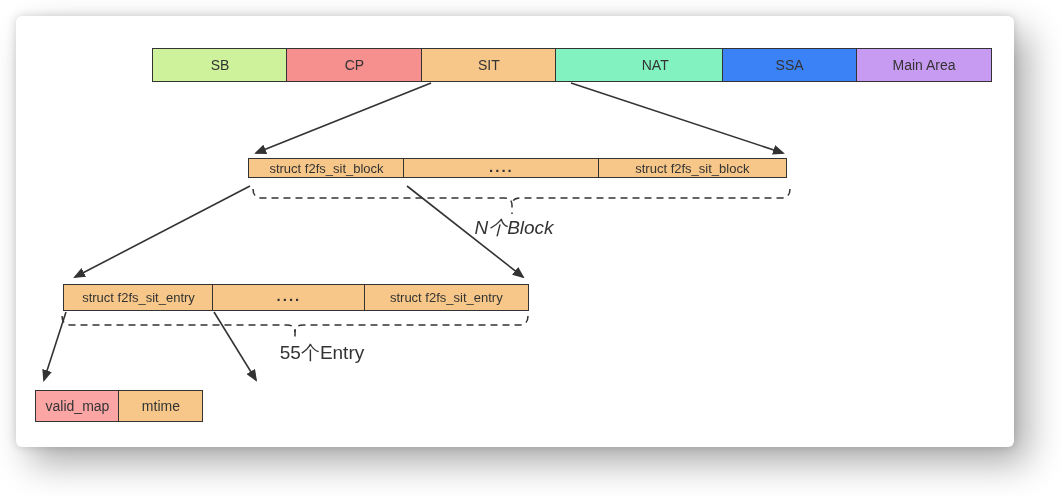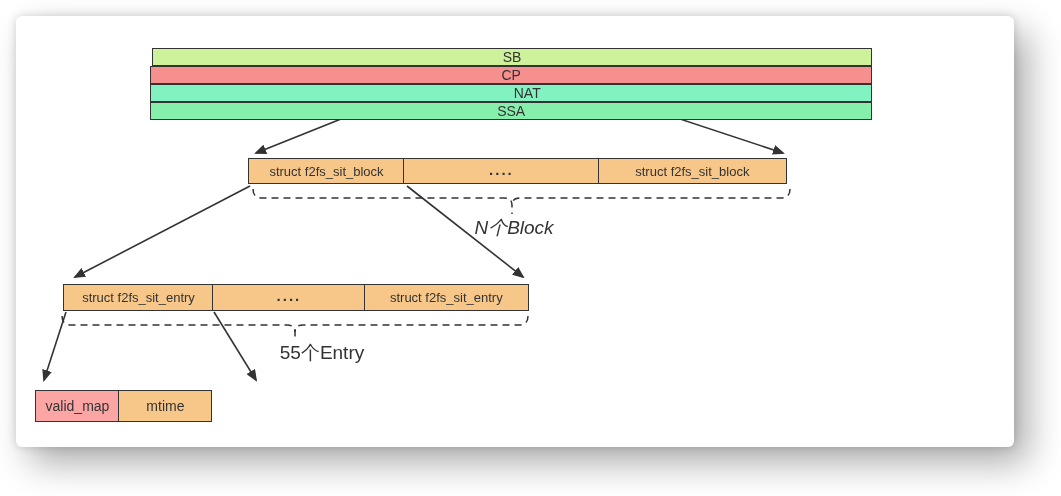--- a/index.html
+++ b/index.html
@@ -59,7 +59,7 @@
     <path d="M528,316 Q528,325 519,325 L303,325 Q295,325 295,332" fill="none" stroke="#333333" stroke-width="1.5" stroke-dasharray="7 5"></path>
   </svg>
 
-  <div class="row top-row" style="left:152px;top:48px;width:720px;height:34px;flex-direction:column;">
+  <div class="row top-row" style="left:152px;top:48px;width:840px;height:34px;">
     <div class="cell" style="background-color: rgb(205, 242, 155);">SB</div>
     <div class="cell" style="background-color: rgb(245, 144, 143);">CP</div>
     <div class="cell" style="background-color: rgb(130, 242, 193); padding-left: 32px;">NAT</div>

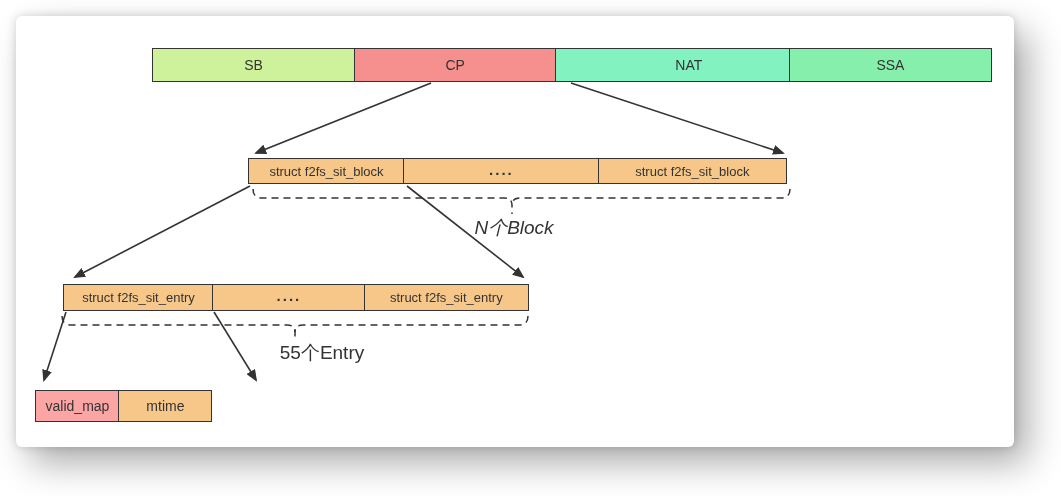--- a/index.html
+++ b/index.html
@@ -62,6 +62,7 @@
   <div class="row top-row" style="left:152px;top:48px;width:840px;height:34px;">
     <div class="cell" style="background-color: rgb(205, 242, 155);">SB</div>
     <div class="cell" style="background-color: rgb(245, 144, 143);">CP</div>
+    <div class="cell" style="background-color: rgb(247, 199, 137);">SIT</div>
     <div class="cell" style="background-color: rgb(130, 242, 193); padding-left: 32px;">NAT</div>
     <div class="cell" style="background-color: #86efac;">SSA</div>
   </div>

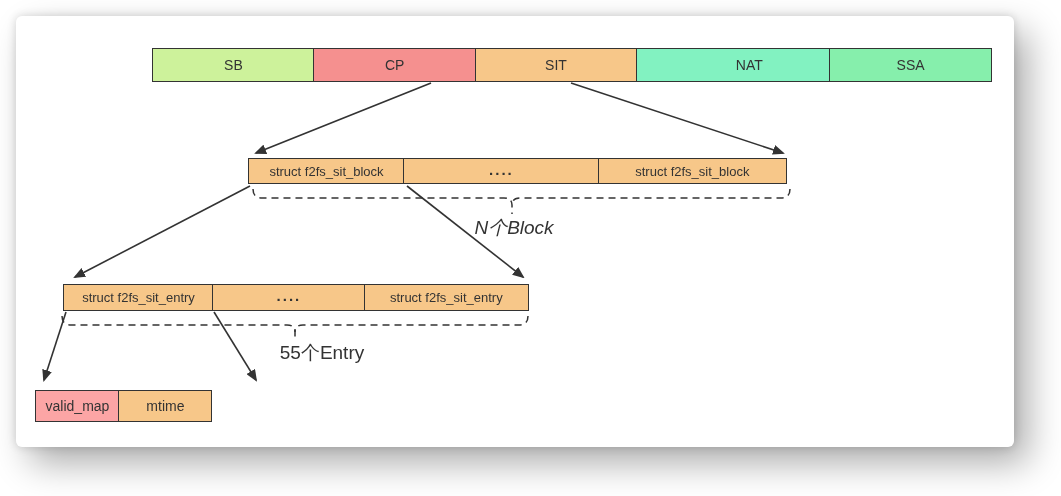--- a/index.html
+++ b/index.html
@@ -64,7 +64,7 @@
     <div class="cell" style="background-color: rgb(245, 144, 143);">CP</div>
     <div class="cell" style="background-color: rgb(247, 199, 137);">SIT</div>
     <div class="cell" style="background-color: rgb(130, 242, 193); padding-left: 32px;">NAT</div>
-    <div class="cell" style="background-color: #86efac;">SSA</div>
+    <div class="cell" style="background-color: #3b82f6;">SSA</div>
   </div>
 
   <div class="row" style="left:248px;top:158px;width:542px;height:26px;">

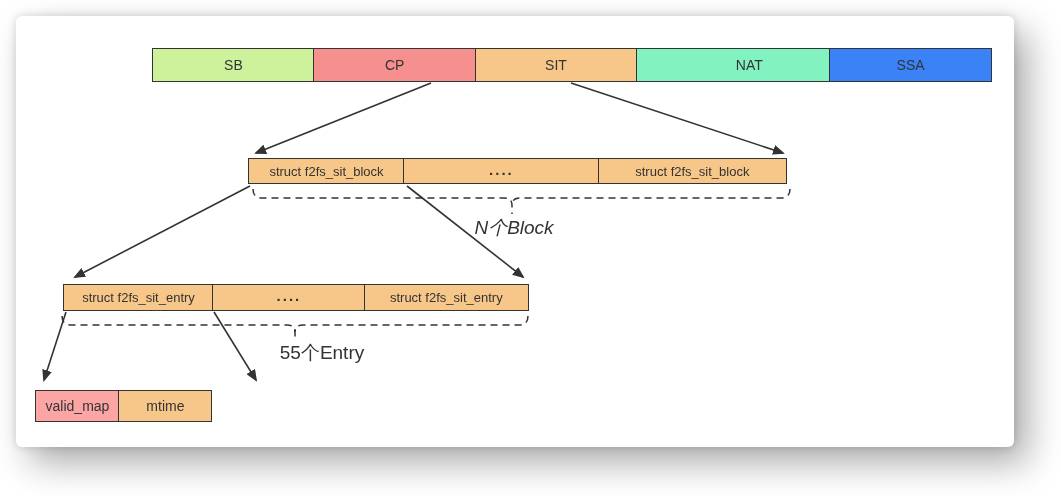--- a/index.html
+++ b/index.html
@@ -65,6 +65,7 @@
     <div class="cell" style="background-color: rgb(247, 199, 137);">SIT</div>
     <div class="cell" style="background-color: rgb(130, 242, 193); padding-left: 32px;">NAT</div>
     <div class="cell" style="background-color: #3b82f6;">SSA</div>
+    <div class="cell" style="background-color: rgb(200, 155, 242);">Main Area</div>
   </div>
 
   <div class="row" style="left:248px;top:158px;width:542px;height:26px;">

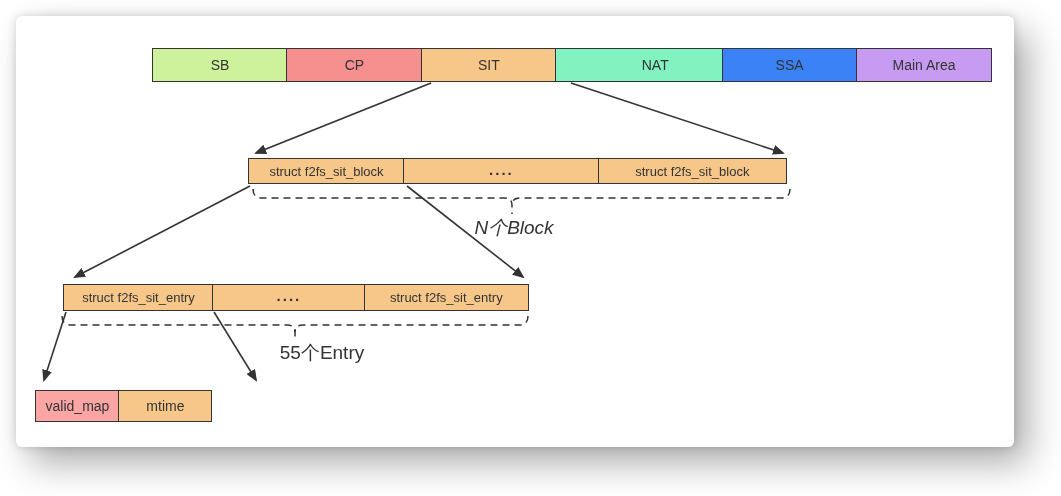--- a/index.html
+++ b/index.html
@@ -68,7 +68,7 @@
     <div class="cell" style="background-color: rgb(200, 155, 242);">Main Area</div>
   </div>
 
-  <div class="row" style="left:248px;top:158px;width:542px;height:26px;">
+  <div class="row" style="left:248px;top:158px;width:542px;height:20px;">
     <div class="cell" style="width: 157px; background-color: rgb(247, 199, 137);">struct f2fs_sit_block</div>
     <div class="cell dots" style="width: 196px; background-color: rgb(247, 199, 137);">
         <span class="dots-text">....</span>

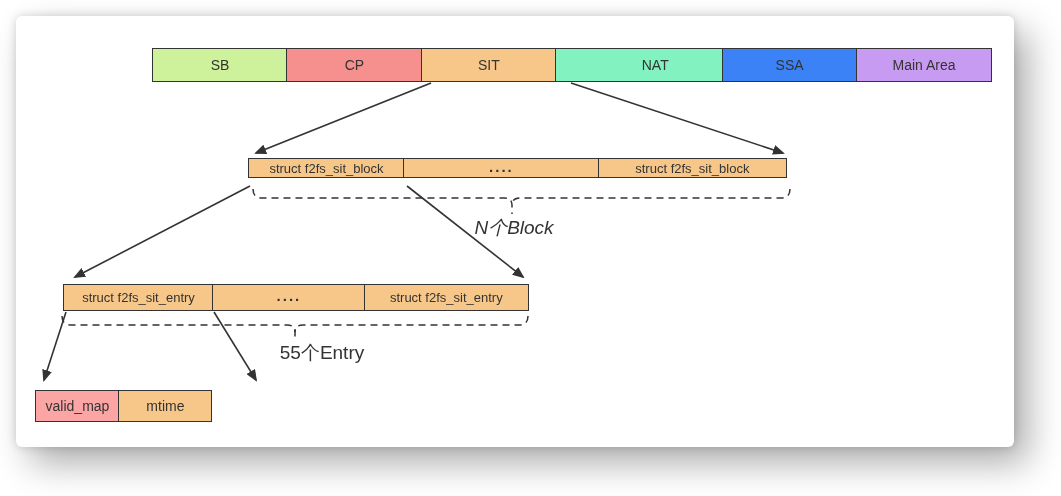--- a/index.html
+++ b/index.html
@@ -90,7 +90,7 @@
 
   <div class="row entry-fields-row" style="left:35px;top:390px;width:232px;height:32px;">
     <div class="cell" style="width: 85px; background-color: #fca5a5;">valid_map</div>
-    <div class="cell" style="width: 94px; background-color: rgb(247, 199, 137);">mtime</div>
+    <div class="cell" style="width: 85px; background-color: rgb(247, 199, 137);">mtime</div>
   </div>
 
 </div>

